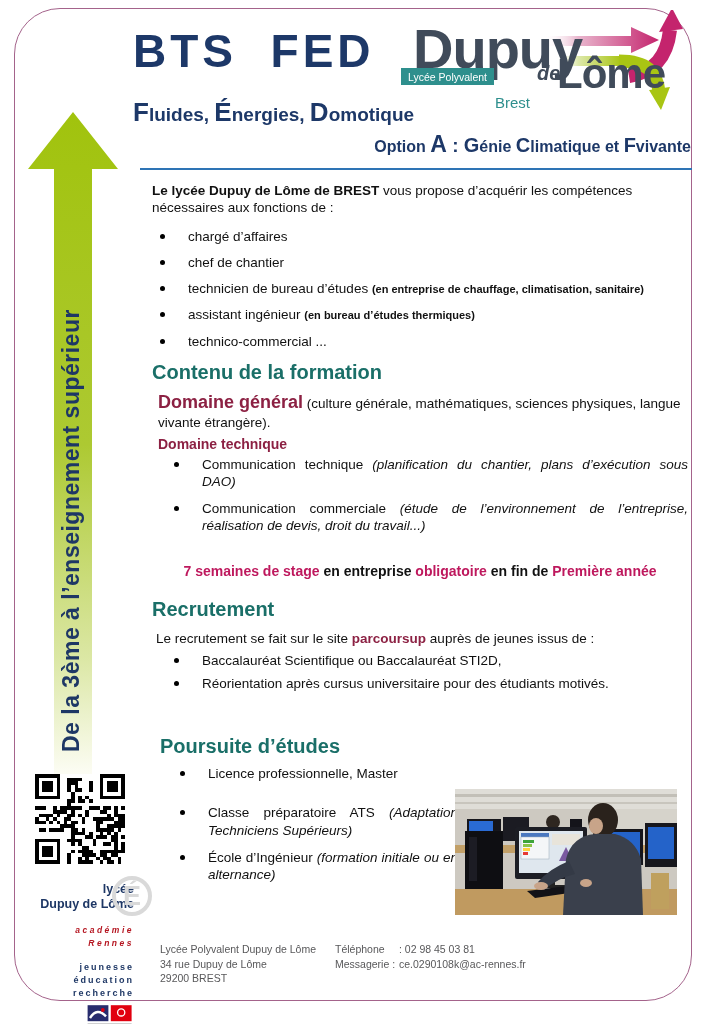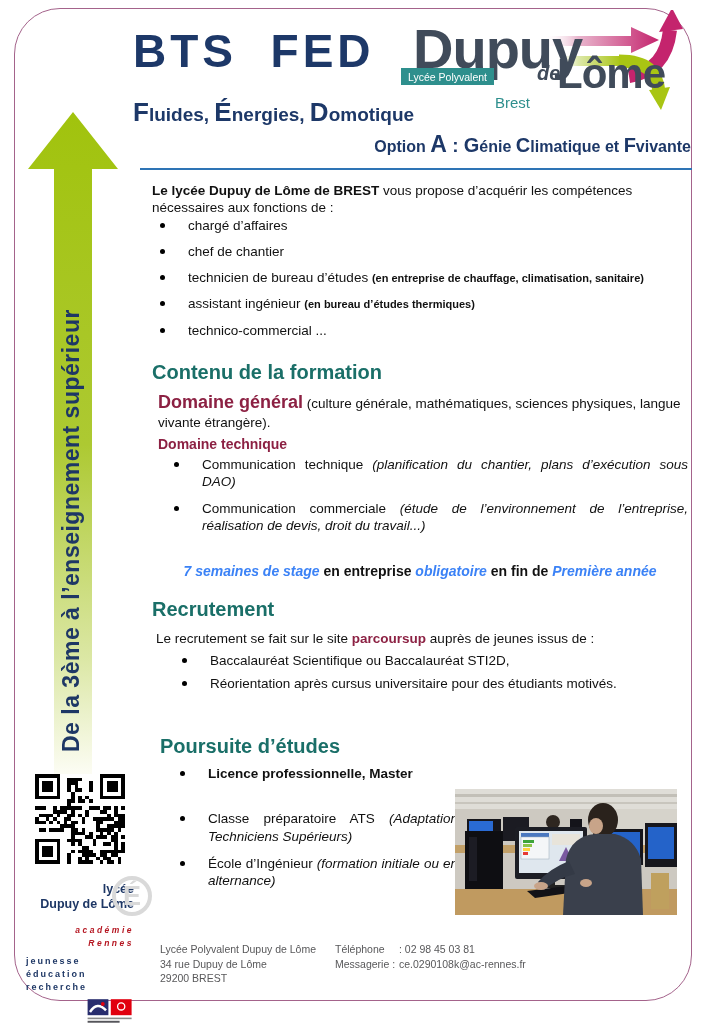--- a/index.html
+++ b/index.html
@@ -399,7 +399,7 @@
 
   <div class="sect body-text" style="left:152px; top:182px; width:536px;">
     <p class="lead"><b>Le lycée Dupuy de Lôme de BREST</b><span> vous propose d’acquérir les compétences nécessaires aux fonctions de :</span></p>
-    <ul class="blist" style="">
+    <ul class="blist" style="margin-top:11px;">
       <li><span>chargé d’affaires</span><span class="b-small"></span></li>
       <li><span>chef de chantier</span><span class="b-small"></span></li>
       <li><span>technicien de bureau d’études </span><span class="b-small">(en entreprise de chauffage, climatisation, sanitaire)</span></li>

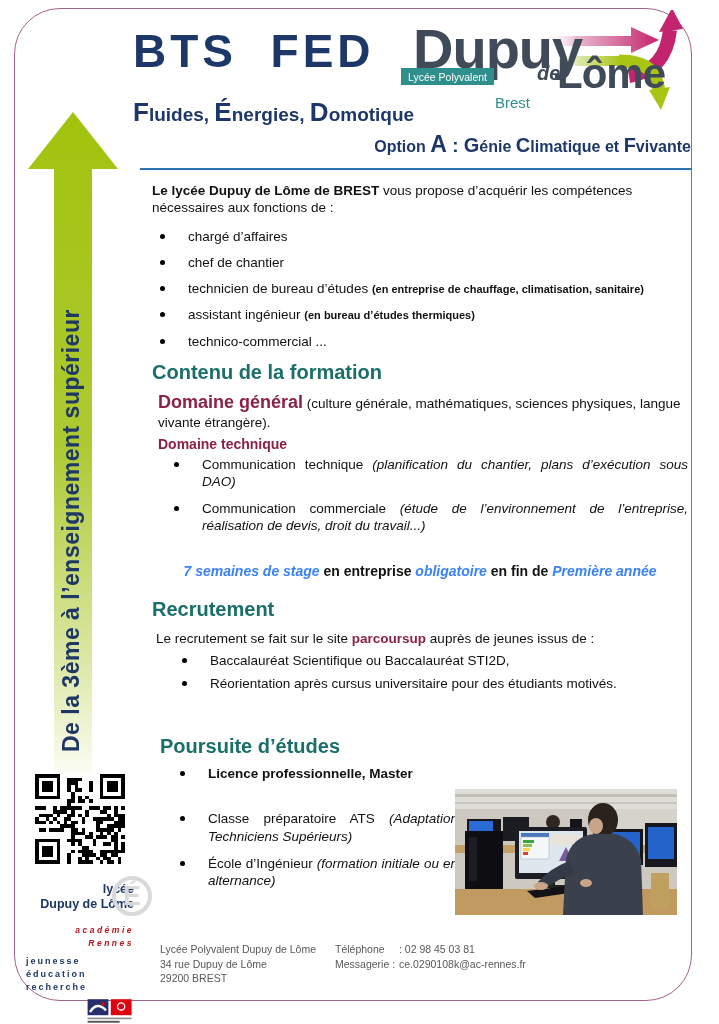--- a/index.html
+++ b/index.html
@@ -89,7 +89,7 @@
 
   .stage-line { position:absolute; left:150px; top:563px; width:540px; text-align:center;
                 font-size:14px; font-weight:bold; color:#111; }
-  .stage-line .accent { color:#3b82f6;font-style:italic; }
+  .stage-line .accent { color:#be185d; }
 
   .parcoursup { font-weight:bold; color:#8c2143; }
 

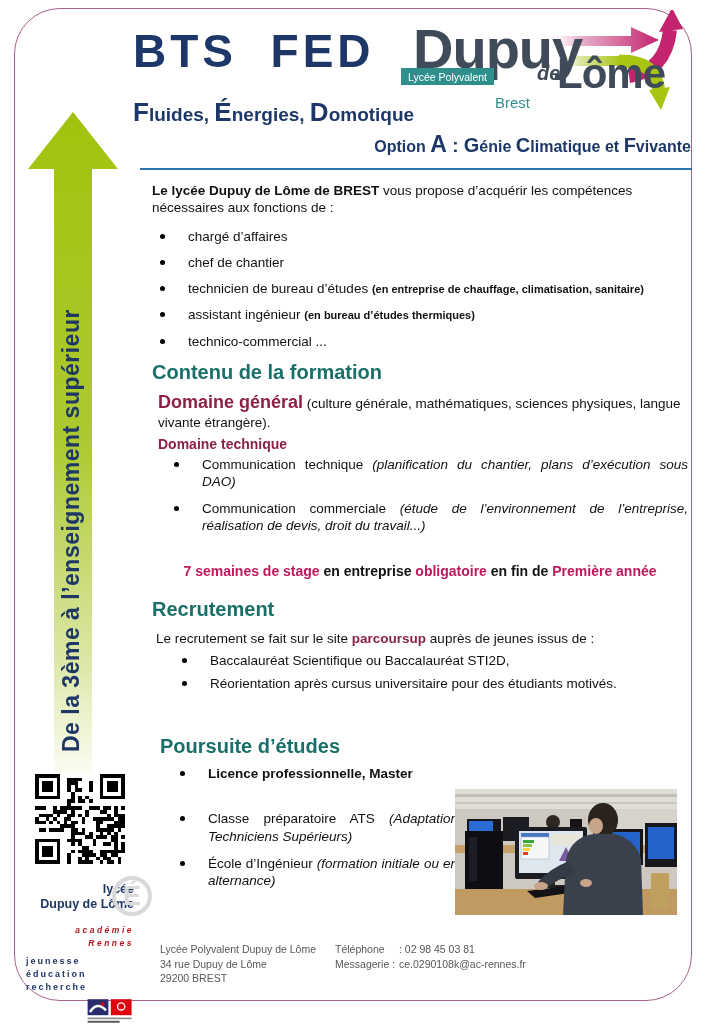--- a/index.html
+++ b/index.html
@@ -433,7 +433,7 @@
     <span>Le recrutement se fait sur le site </span><span class="parcoursup">parcoursup</span><span> auprès de jeunes issus de :</span>
   </div>
 
-  <div class="sect body-text" style="left:174px; top:652px; width:522px;">
+  <div class="sect body-text" style="left:166px; top:652px; width:522px;">
     <ul class="blist justify">
       <li style="margin-bottom:6px;"><span>Baccalauréat Scientifique ou Baccalauréat STI2D,</span><span class="b-small"></span></li>
       <li><span>Réorientation après cursus universitaire pour des étudiants motivés.</span><span class="b-small"></span></li>

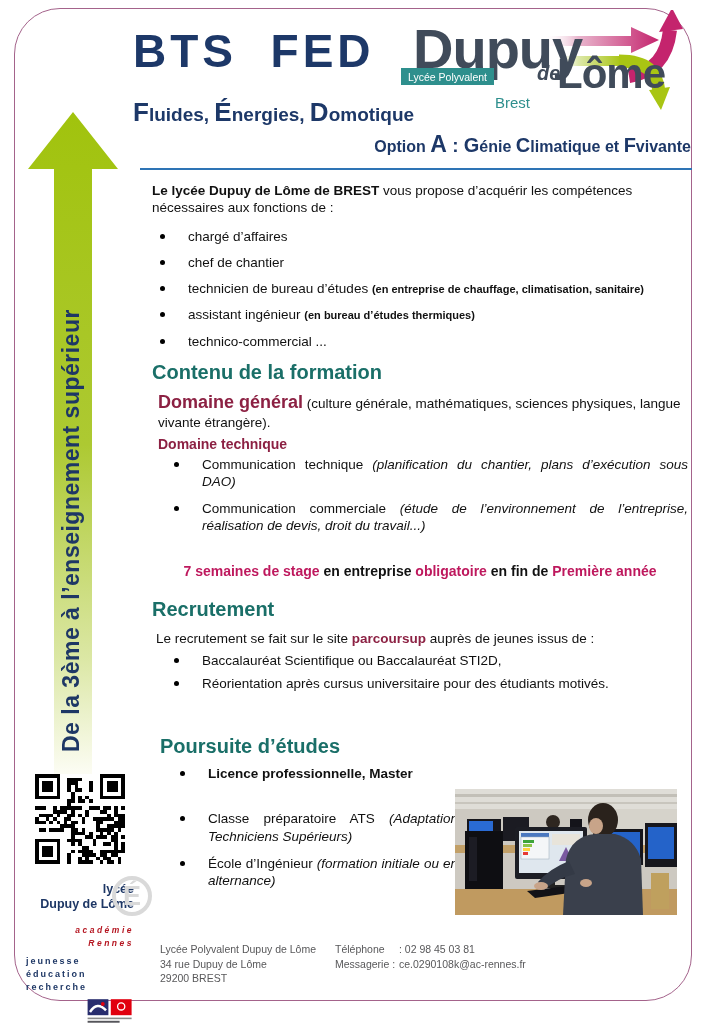--- a/index.html
+++ b/index.html
@@ -444,7 +444,7 @@
 
   <div class="sect body-text" style="left:172px; top:765px; width:286px;">
     <ul class="blist justify">
-      <li style="margin-bottom:28px;font-weight:bold;"><span>Licence professionnelle, Master</span><span class="b-italic"></span></li>
+      <li style="margin-bottom:22px;"><span>Licence professionnelle, Master</span><span class="b-italic"></span></li>
       <li style="margin-bottom:10px;"><span>Classe préparatoire ATS </span><span class="b-italic">(Adaptation Techniciens Supérieurs)</span></li>
       <li><span>École d’Ingénieur </span><span class="b-italic">(formation initiale ou en alternance)</span></li>
     </ul>

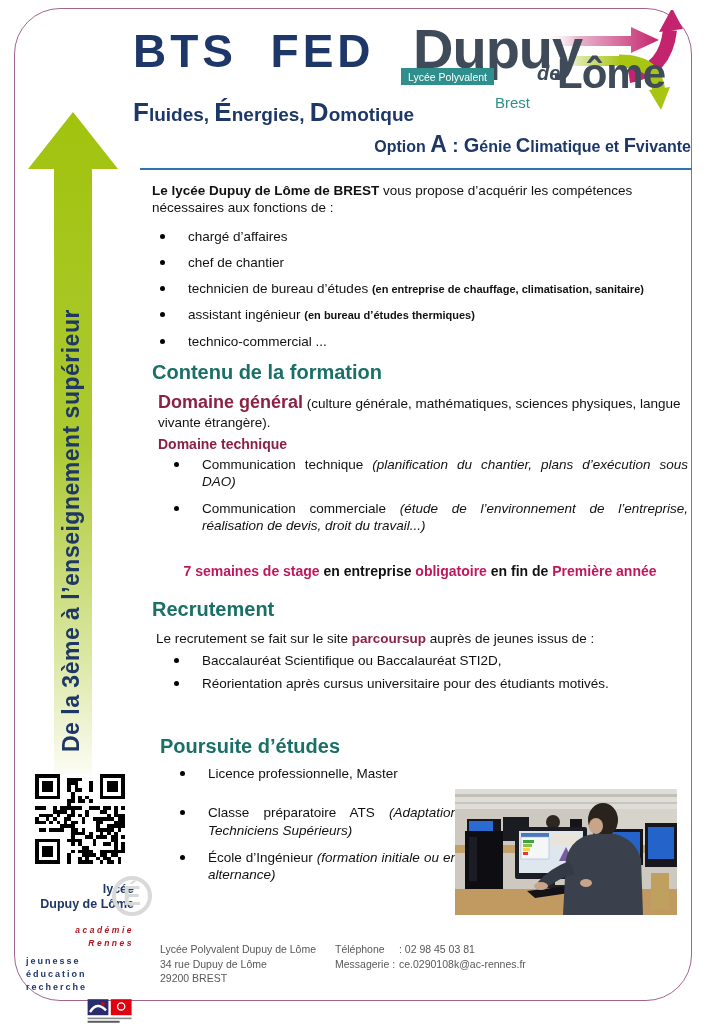--- a/index.html
+++ b/index.html
@@ -41,7 +41,7 @@
   }
   .academie { margin-top:12px; text-align:right; color:#b51621; font-weight:bold;
               font-size:8.5px; letter-spacing:2.5px; line-height:1.5; padding-right:6px;font-style:italic; }
-  .motto { margin-top:5px; color:#1e3765; font-weight:bold;
+  .motto { margin-top:11px; text-align:right; color:#1e3765; font-weight:bold;
            font-size:9px; letter-spacing:2px; line-height:1.45; padding-right:6px; }
   .gov-logo { margin-top:5px; display:flex; flex-direction:column; align-items:flex-end; padding-right:6px; }
 

